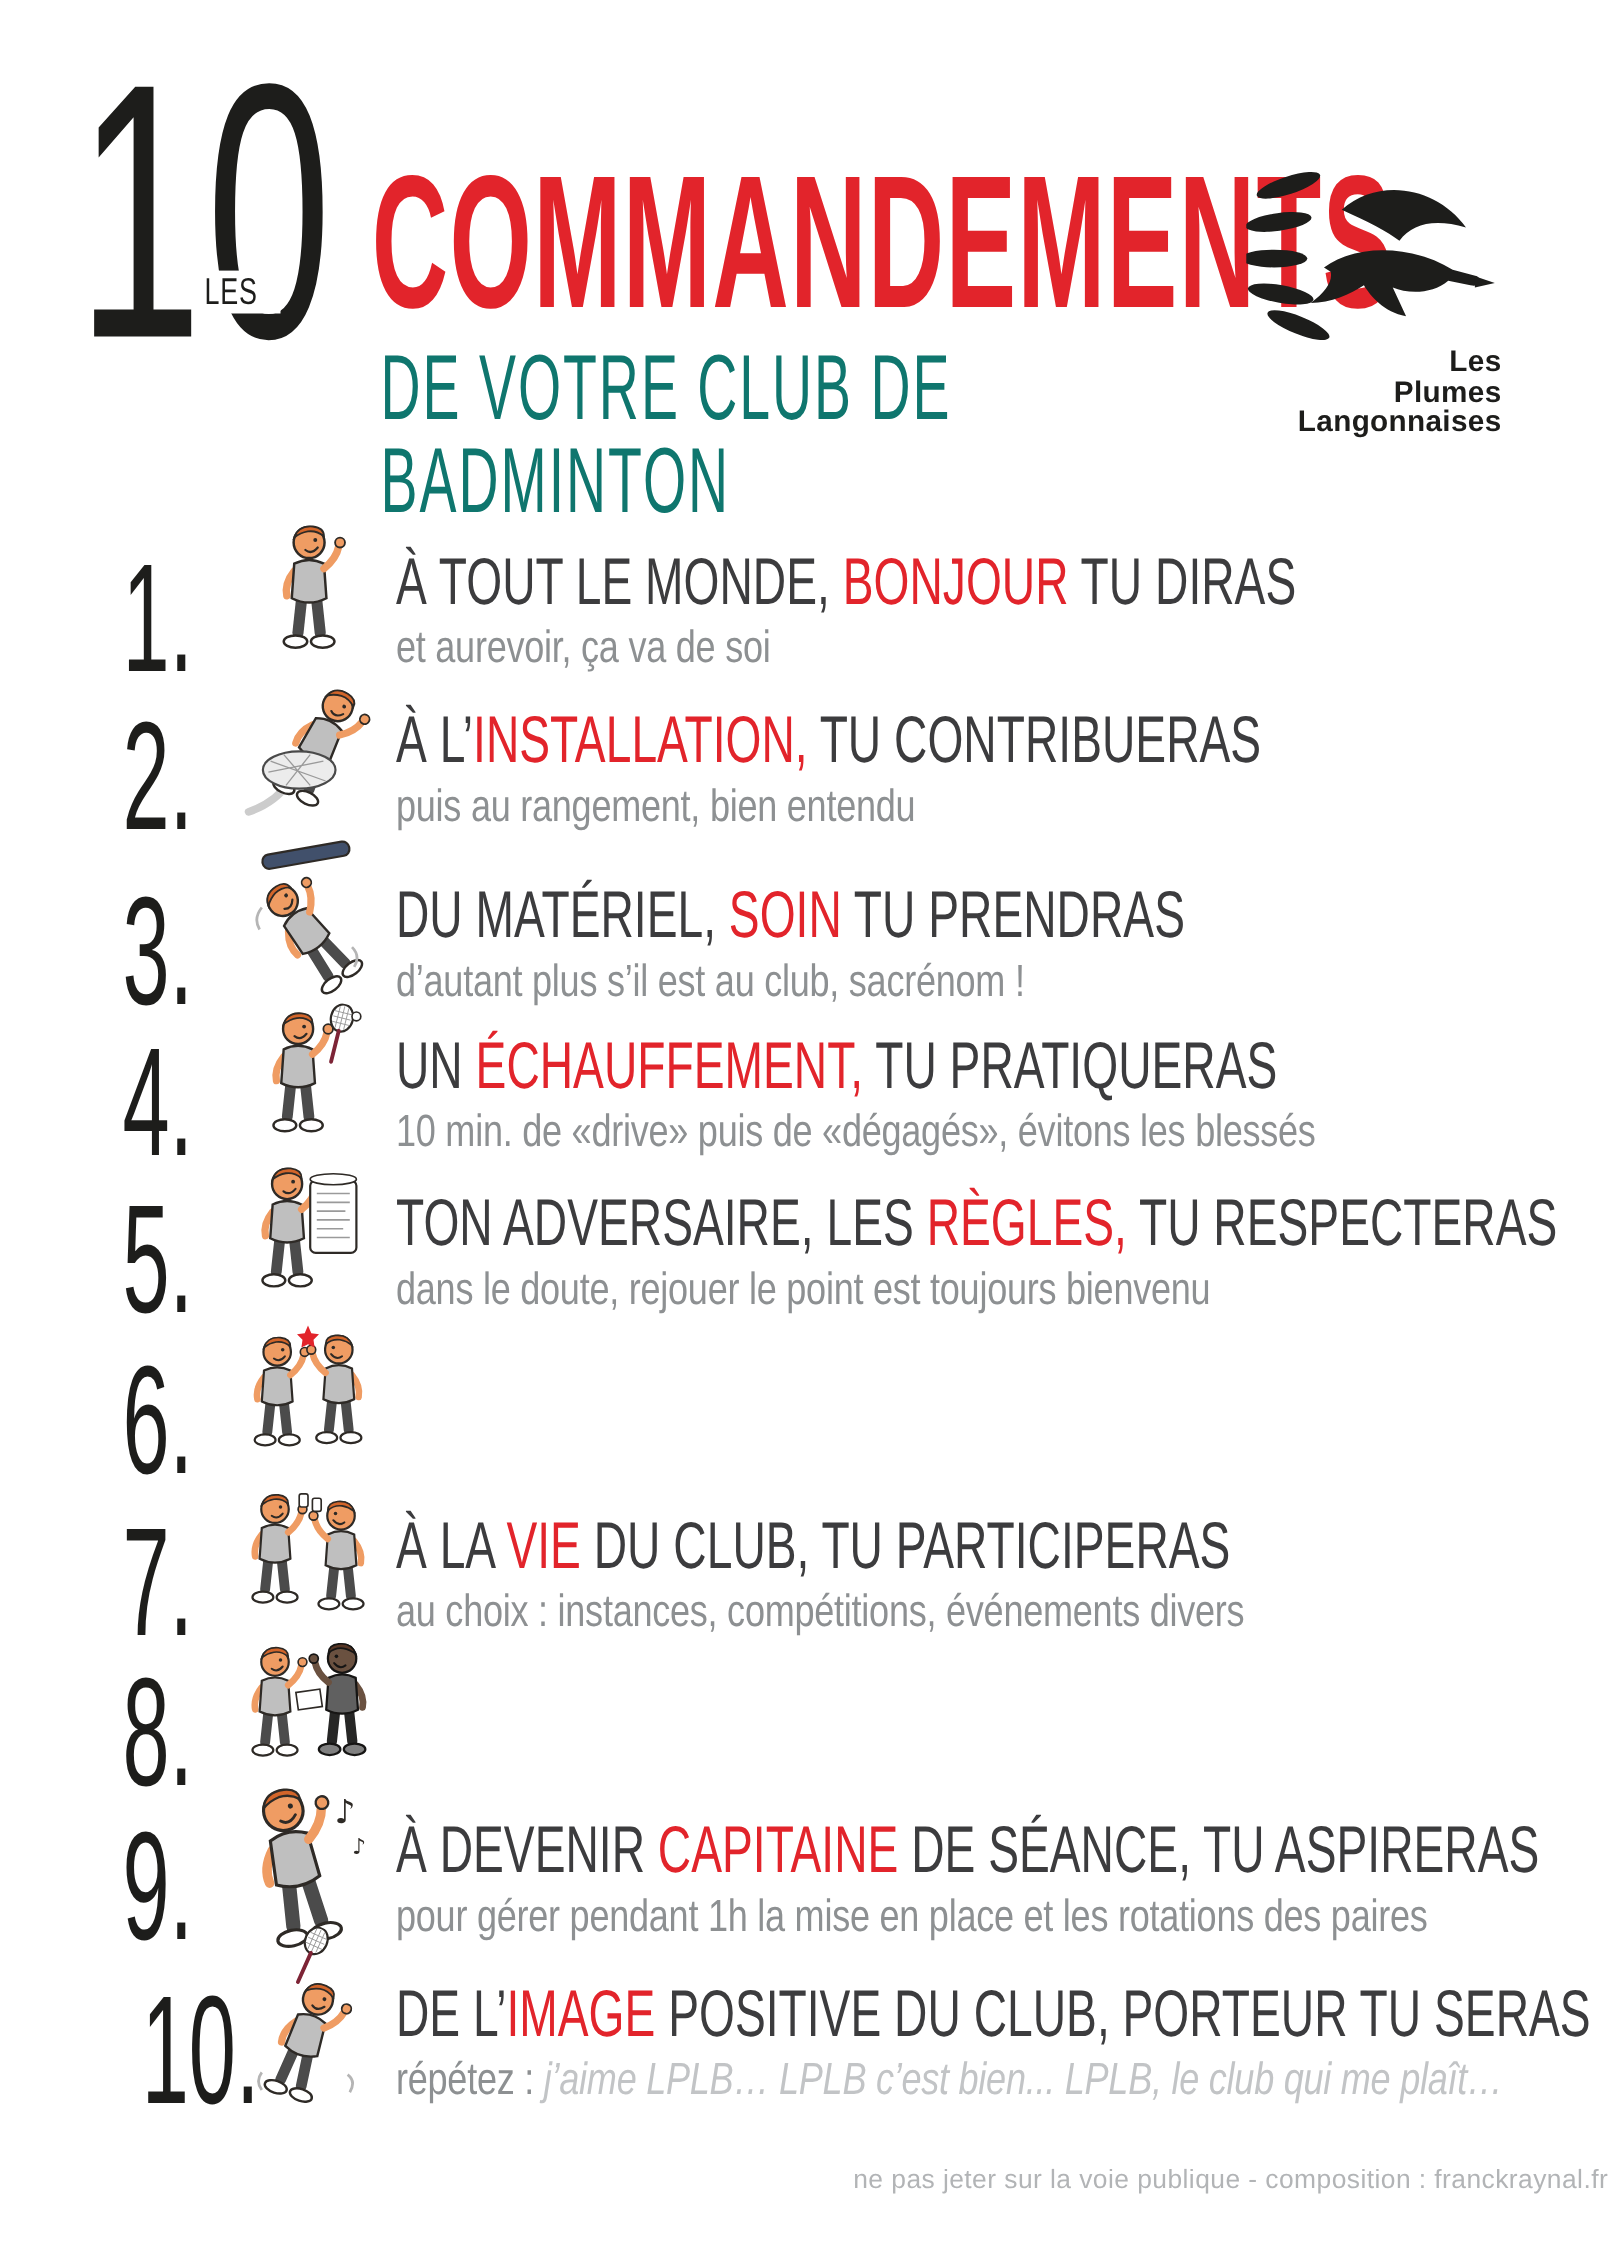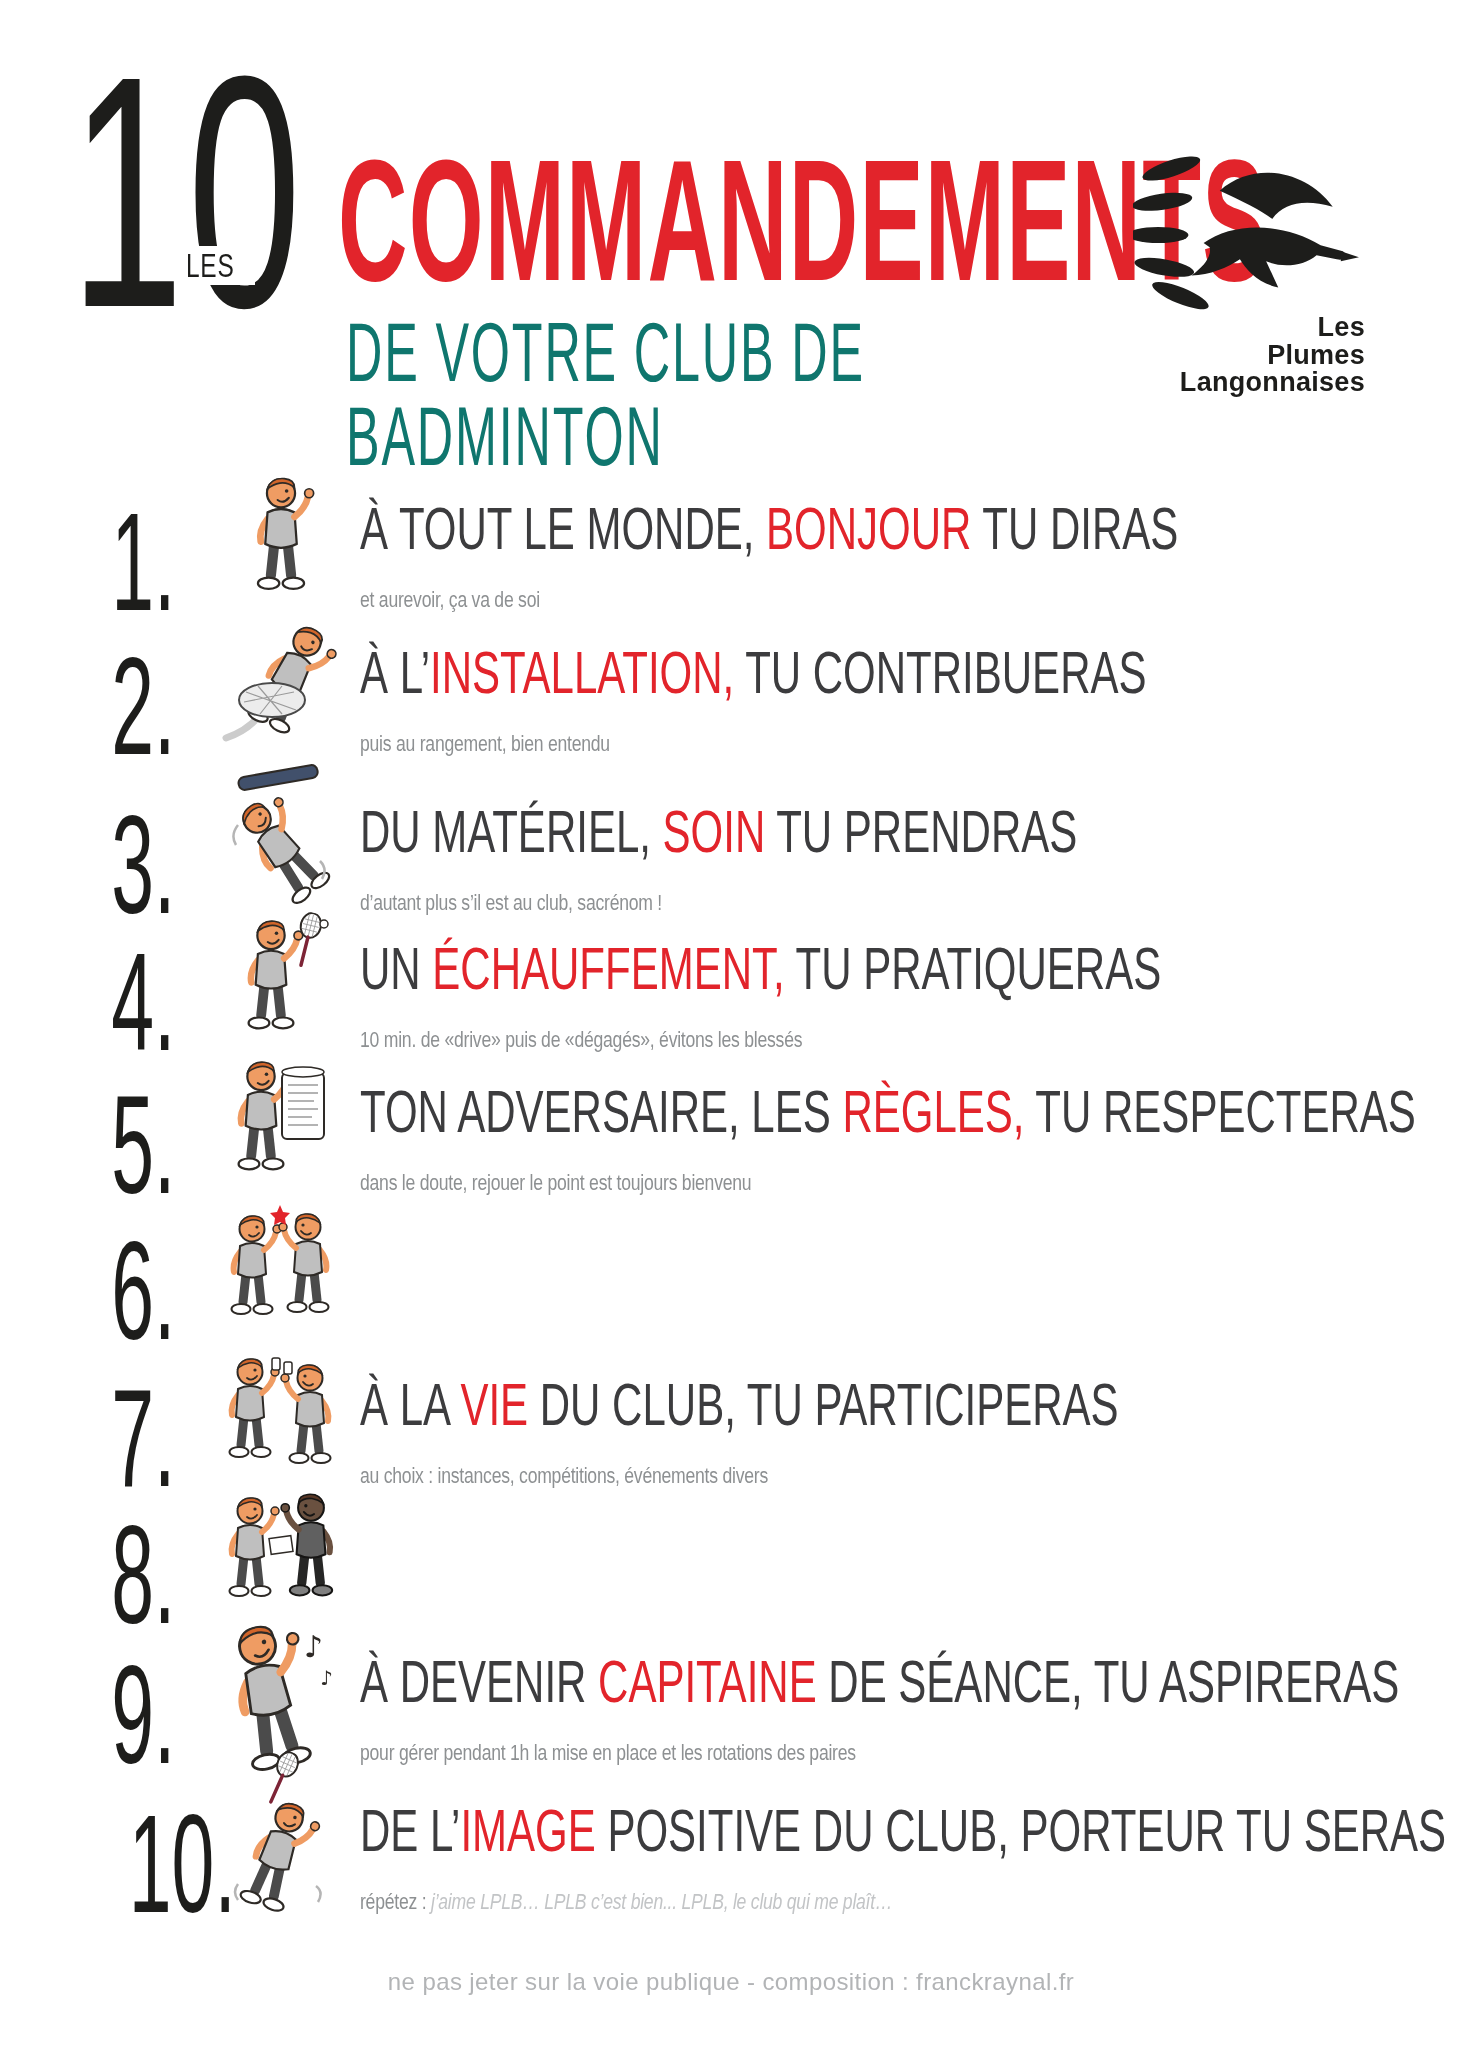--- a/index.html
+++ b/index.html
@@ -43,7 +43,7 @@
   .main{font-size:60px;line-height:62px;color:#3c3c3e;font-weight:400;white-space:nowrap;}
   .main .sx{display:inline-block;transform:scaleX(0.70);transform-origin:0 50%;white-space:nowrap;}
   .red{color:#e2242b;}
-  .sub{font-size:22px;line-height:36px;color:#8d9092;margin-top:22px;white-space:nowrap;}
+  .sub{font-size:41px;line-height:36px;color:#8d9092;margin-top:10px;white-space:nowrap;}
   .sub .sx{display:inline-block;transform:scaleX(0.80);transform-origin:0 50%;white-space:nowrap;letter-spacing:-0.3px;}
   .sub-italic{font-style:italic;color:#c2c4c6;}
   

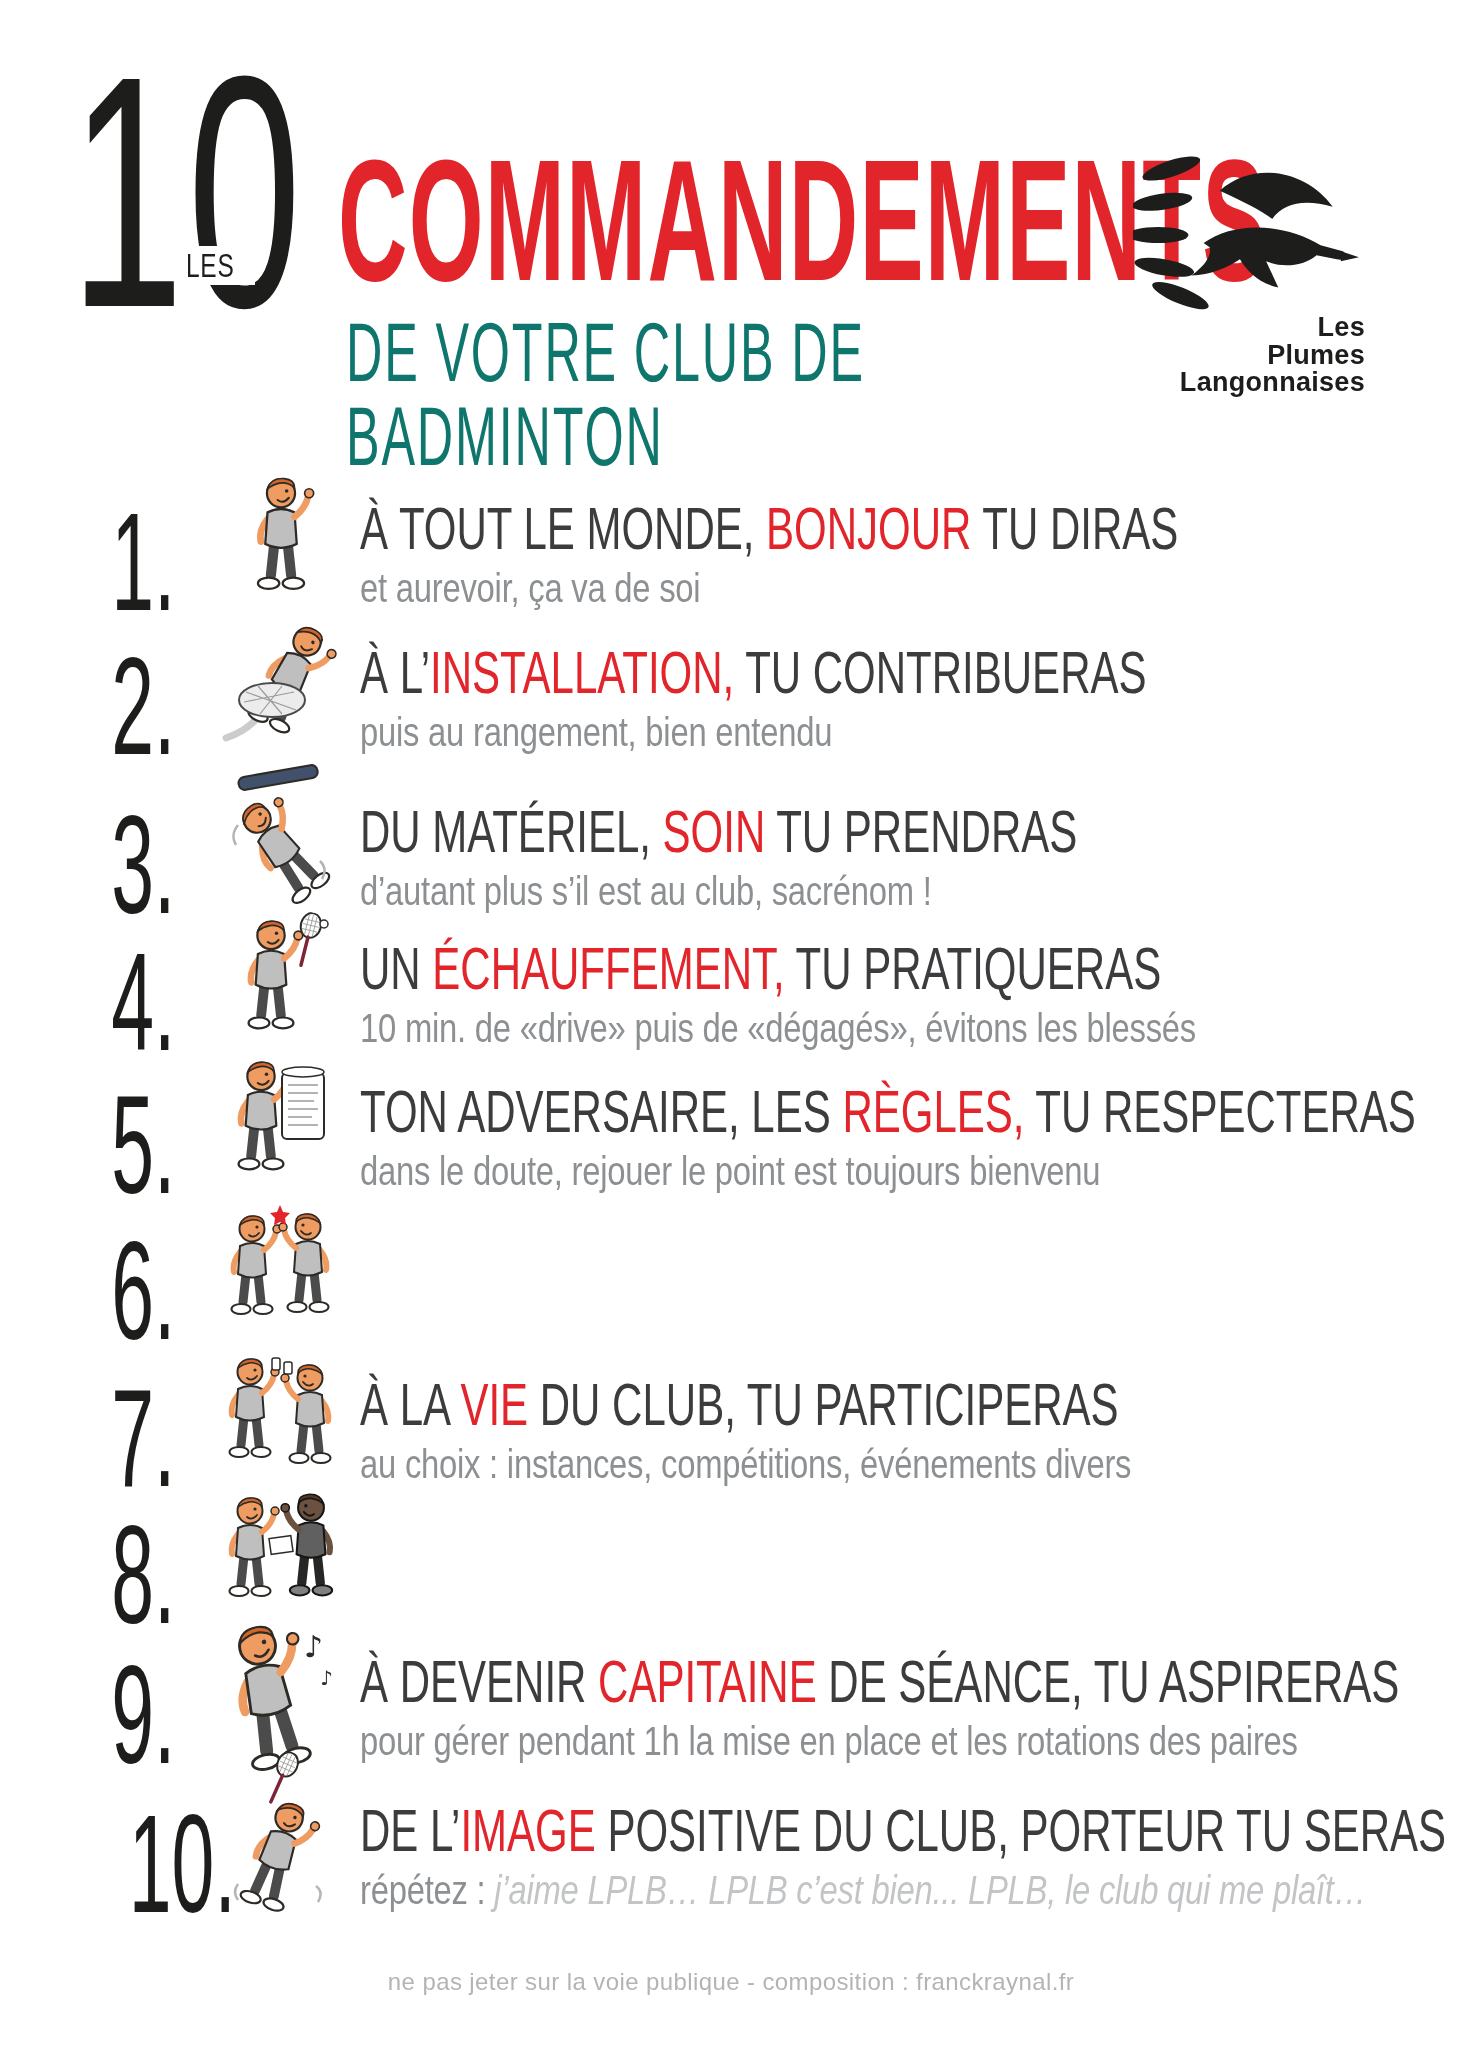--- a/index.html
+++ b/index.html
@@ -48,7 +48,7 @@
   .sub-italic{font-style:italic;color:#c2c4c6;}
   
   .footer{
-    position:absolute;top:1968px;left:0;width:100%;text-align:center;
+    position:absolute;top:1968px;left:0;width:100%;text-align:right;
     font-size:24px;color:#b2b4b6;letter-spacing:0.4px;
   }
   .defs{position:absolute;width:0;height:0;}

